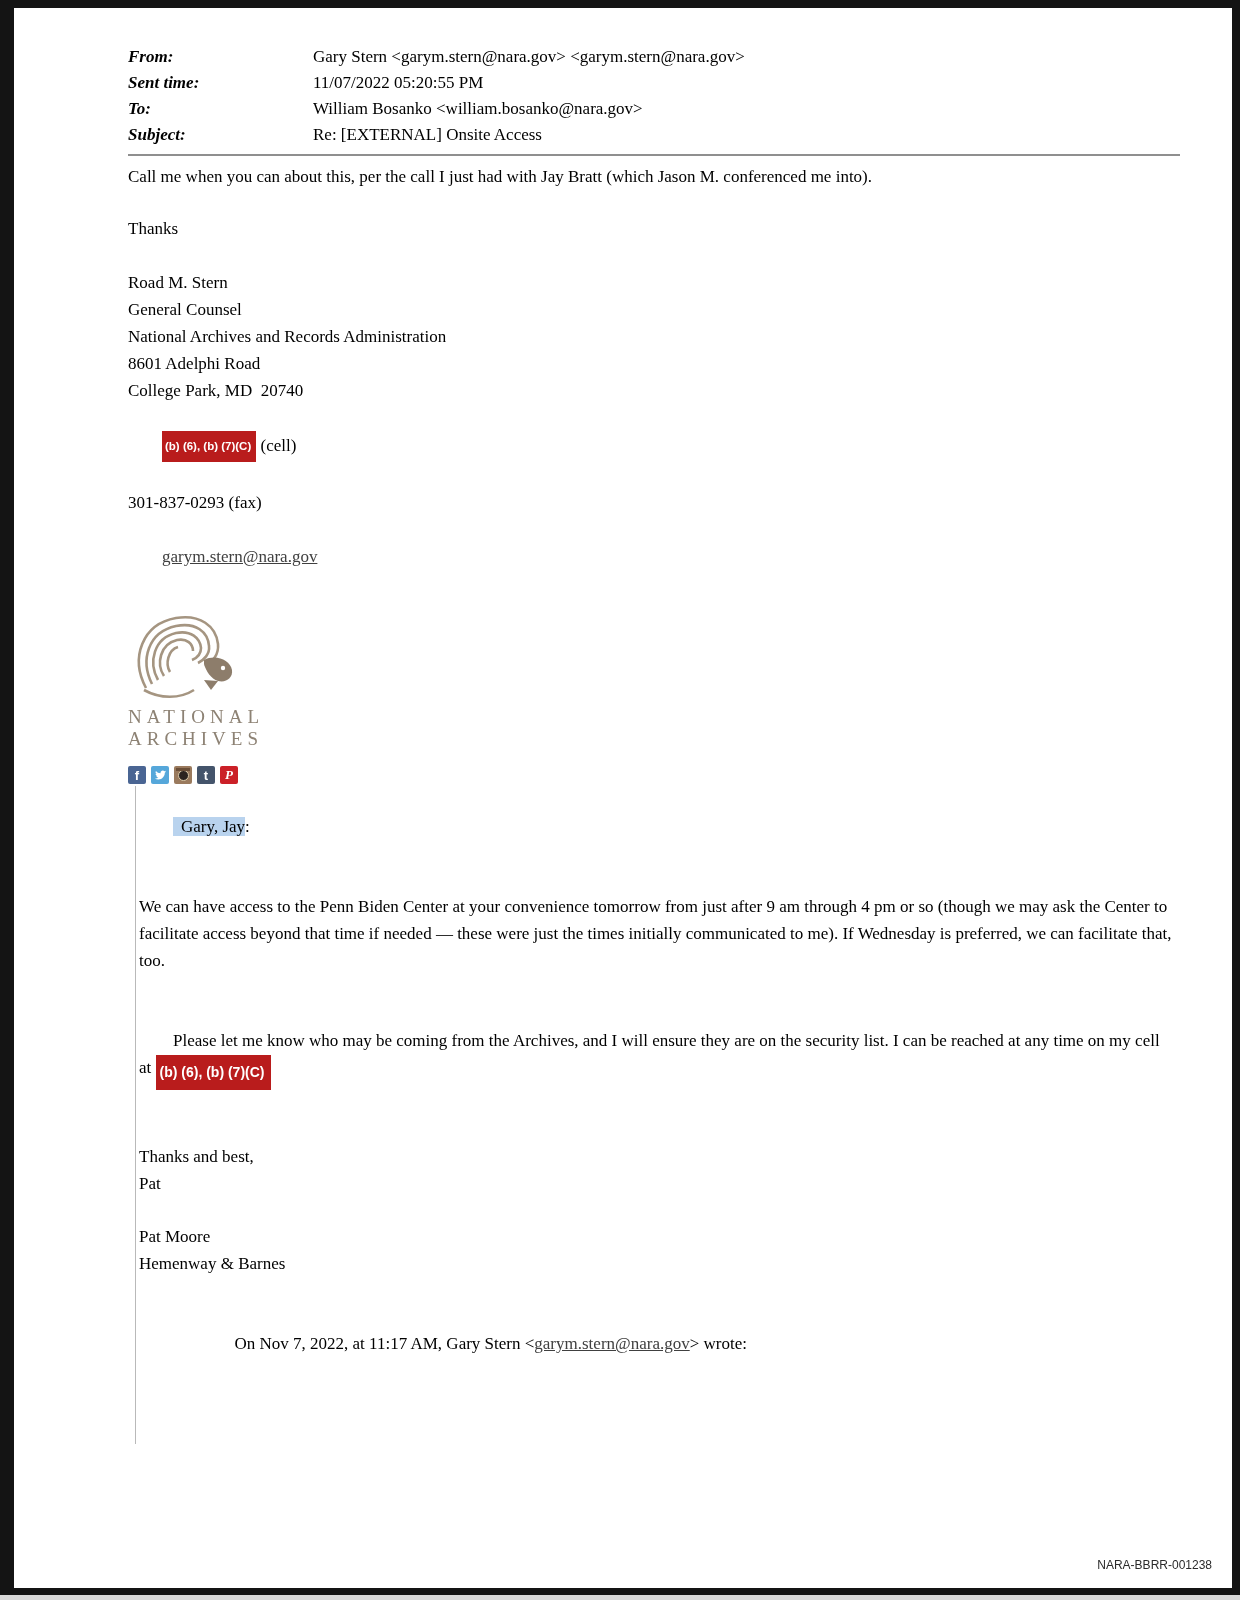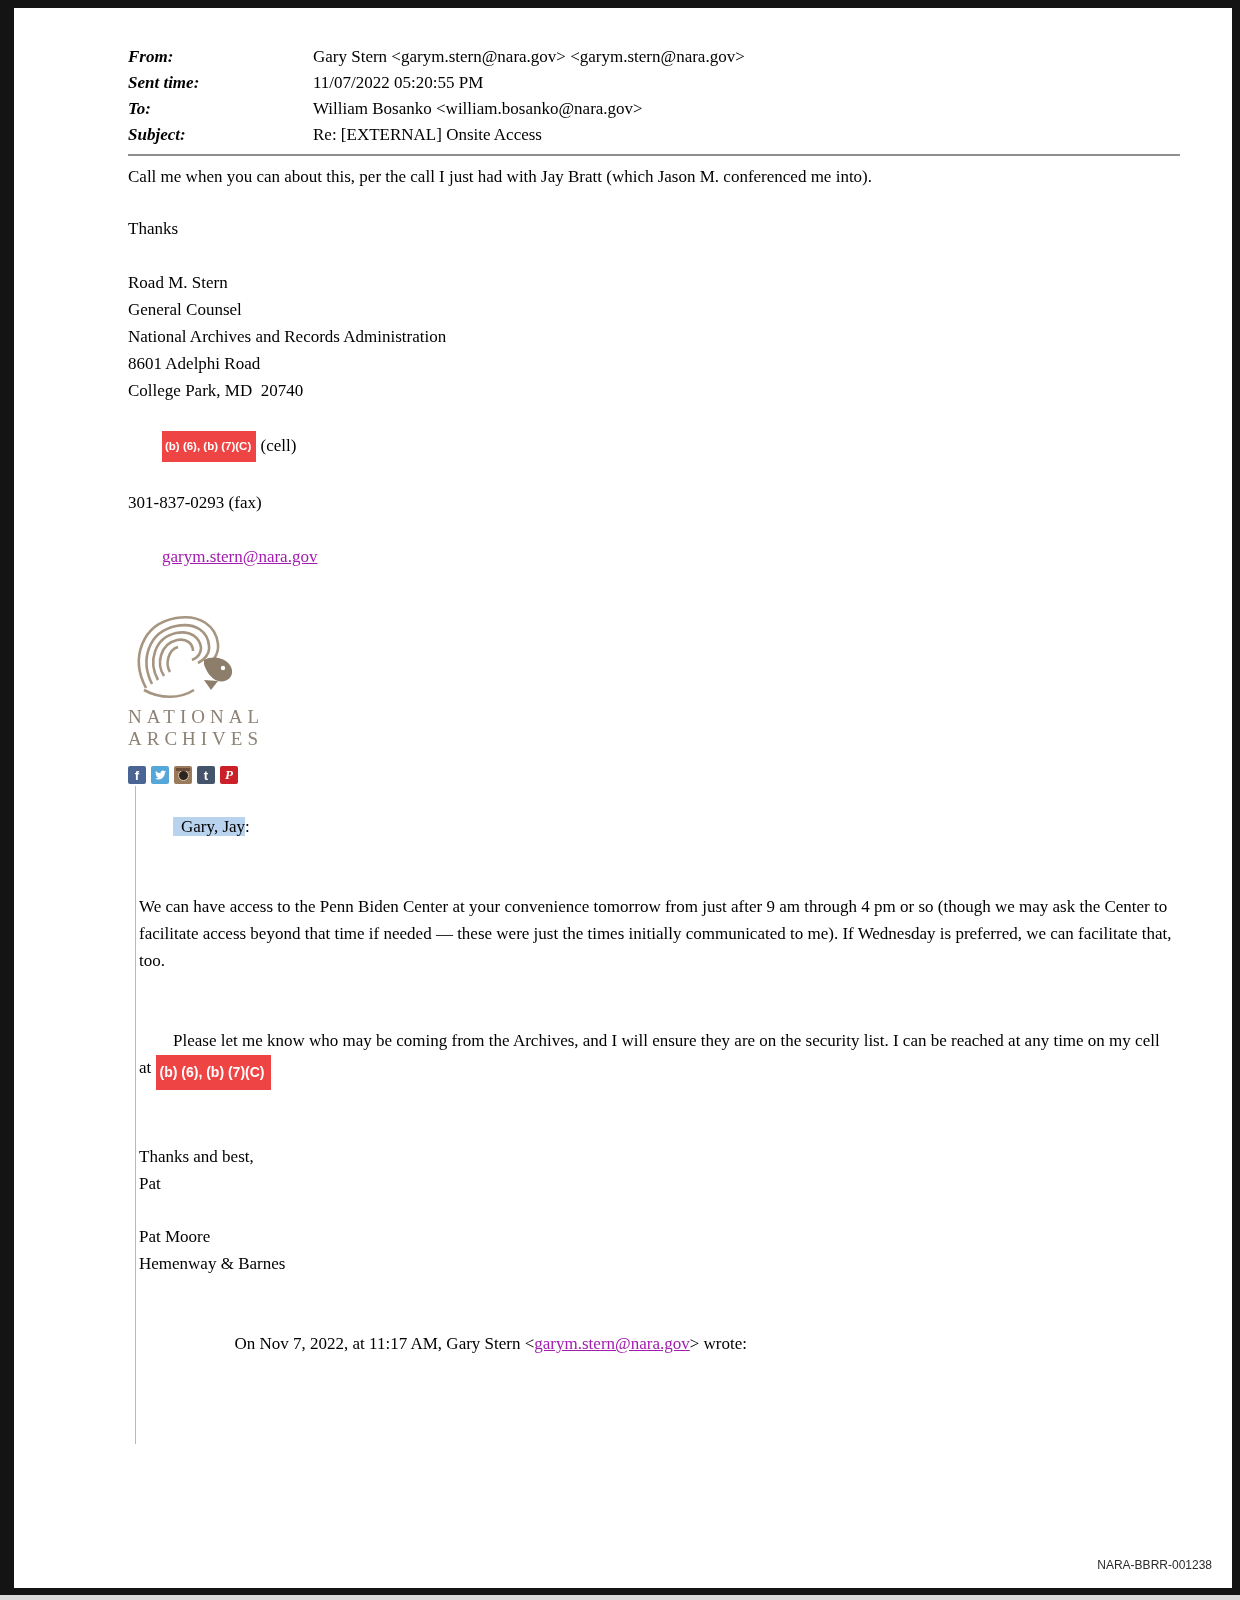--- a/index.html
+++ b/index.html
@@ -14,7 +14,7 @@
   .opening{margin-top:7px;}
   .thanks{margin-top:25px;}
   .sig{margin-top:27px;font-size:16px;line-height:21.5px;}
-  .redact{display:inline-block;background:#ef4444;color:#fff;font-family:"Liberation Sans",sans-serif;font-weight:bold;}
+  .redact{display:inline-block;background:#b91c1c;color:#fff;font-family:"Liberation Sans",sans-serif;font-weight:bold;}
   .redact-sm{font-size:11.5px;padding:2px 5px 2px 3px;vertical-align:1px;}
   .redact-lg{font-size:18px;min-width:170px;padding:3px 24px 3px 5px;vertical-align:-5px;}
   .redact-md{font-size:14px;padding:4px 6px 4px 4px;vertical-align:-4px;}

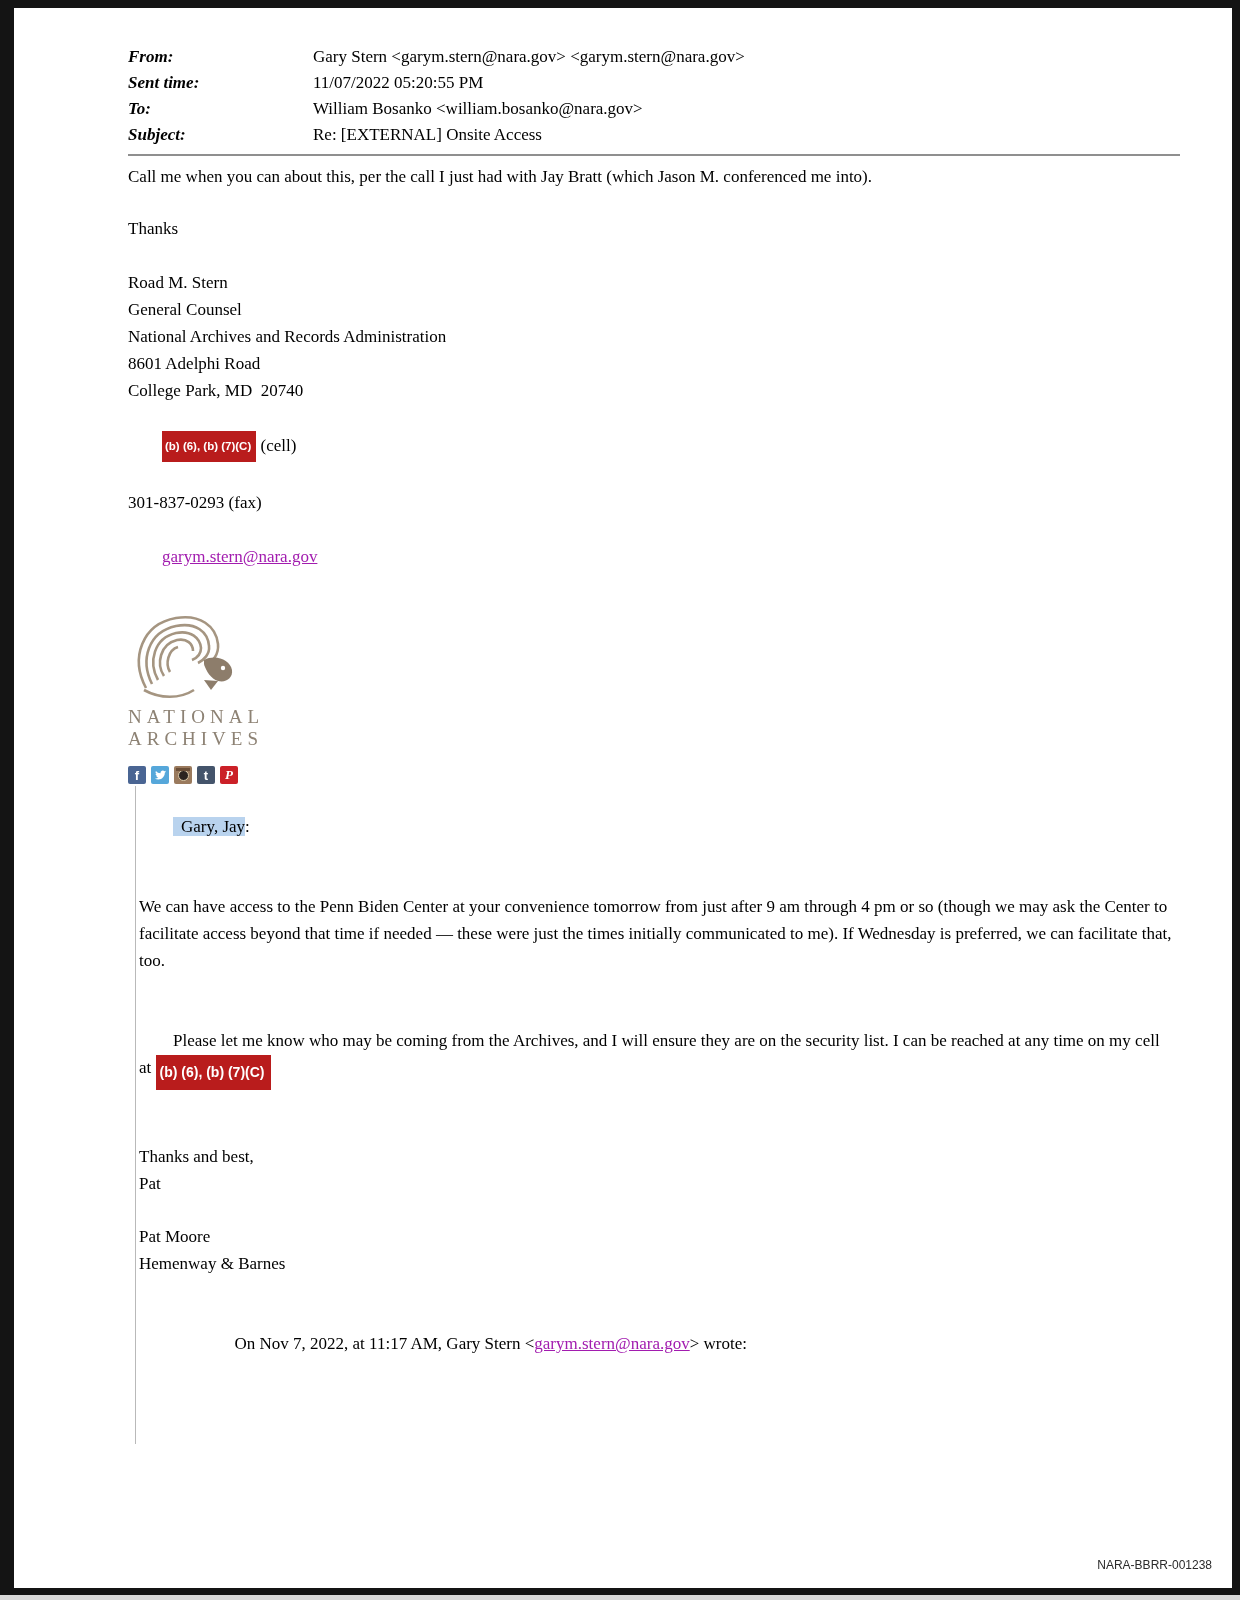--- a/index.html
+++ b/index.html
@@ -18,7 +18,7 @@
   .redact-sm{font-size:11.5px;padding:2px 5px 2px 3px;vertical-align:1px;}
   .redact-lg{font-size:18px;min-width:170px;padding:3px 24px 3px 5px;vertical-align:-5px;}
   .redact-md{font-size:14px;padding:4px 6px 4px 4px;vertical-align:-4px;}
-  a.maillink{color:#a21caf;text-decoration:underline;}
+  a.maillink{color:#404040;text-decoration:underline;}
   .logo{margin-top:13px;}
   .logo-text{font-size:19px;letter-spacing:5px;color:#8d8274;line-height:22px;font-family:"Liberation Serif",serif;}
   .social{margin-top:16px;display:flex;gap:5px;}

